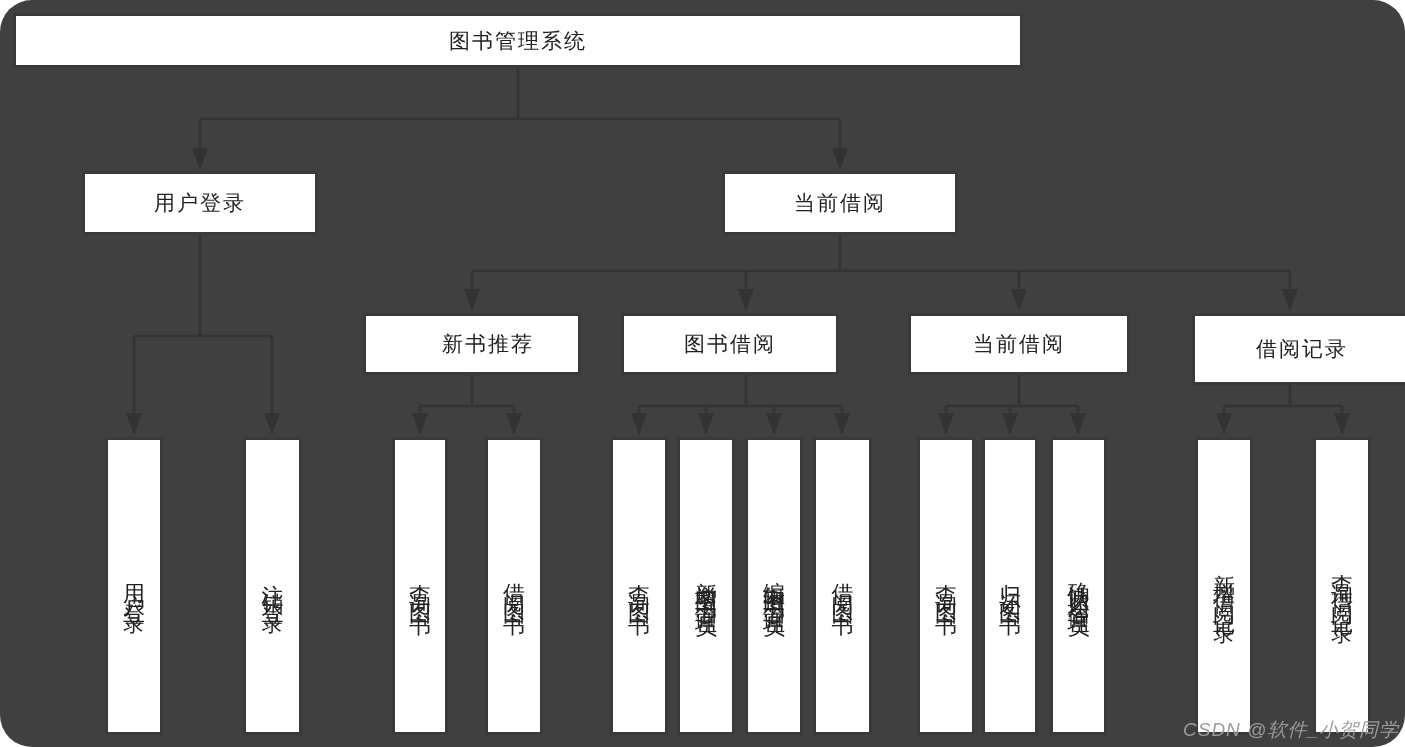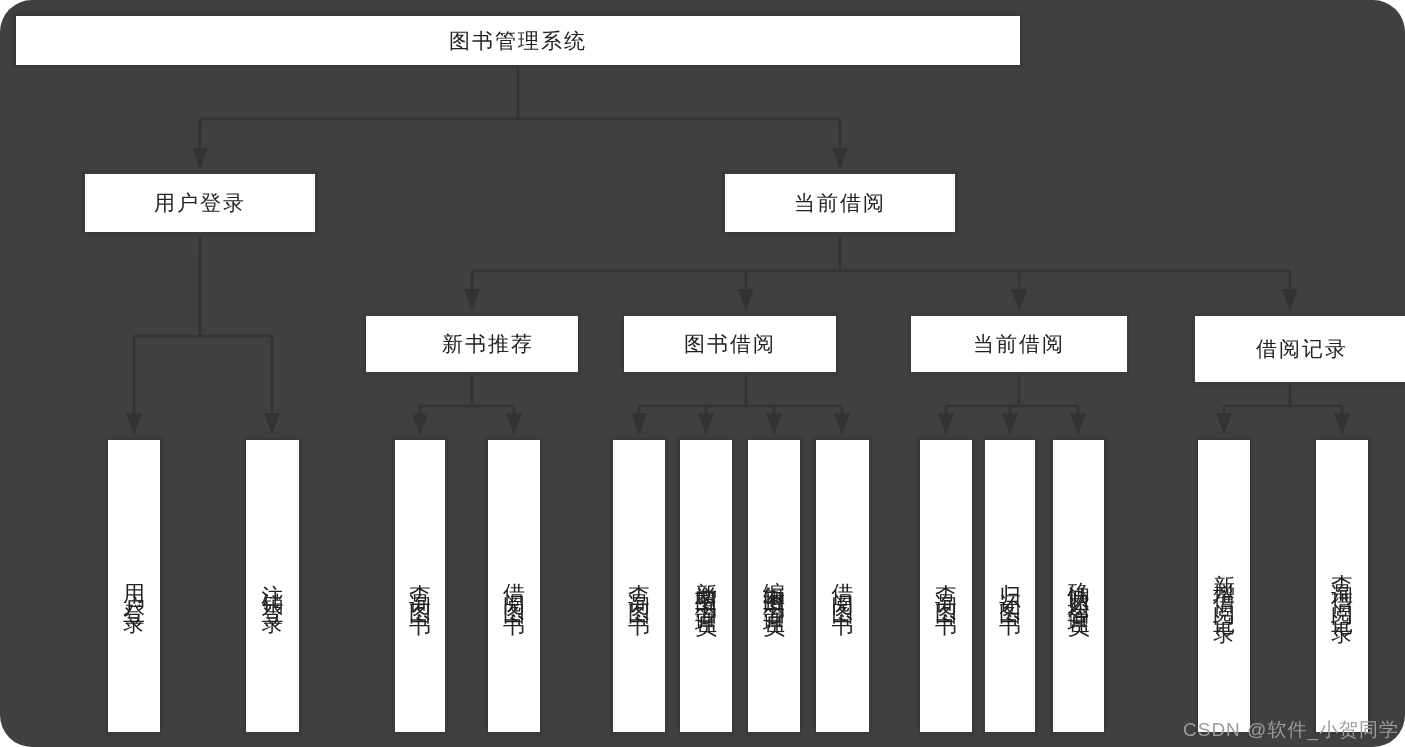--- a/index.html
+++ b/index.html
@@ -48,6 +48,7 @@
     letter-spacing: 1px;
     white-space: nowrap;
     z-index: 5;
+    font-style: italic;
   }
 </style>
 </head>

